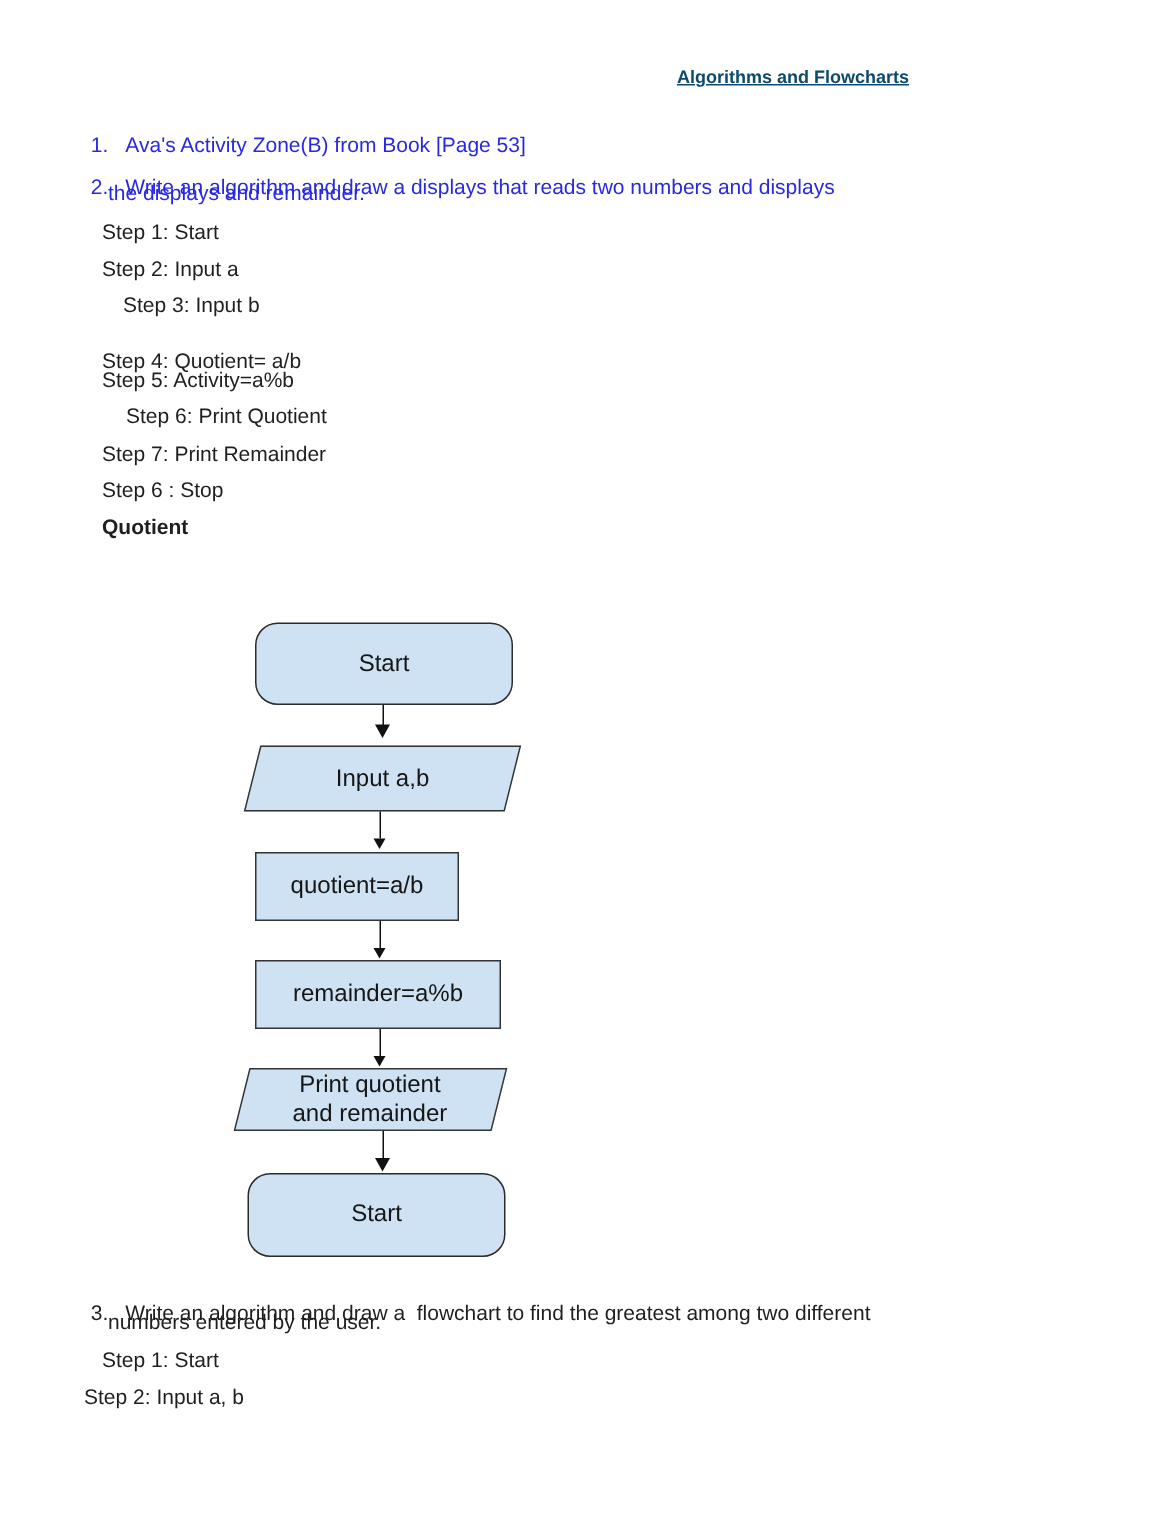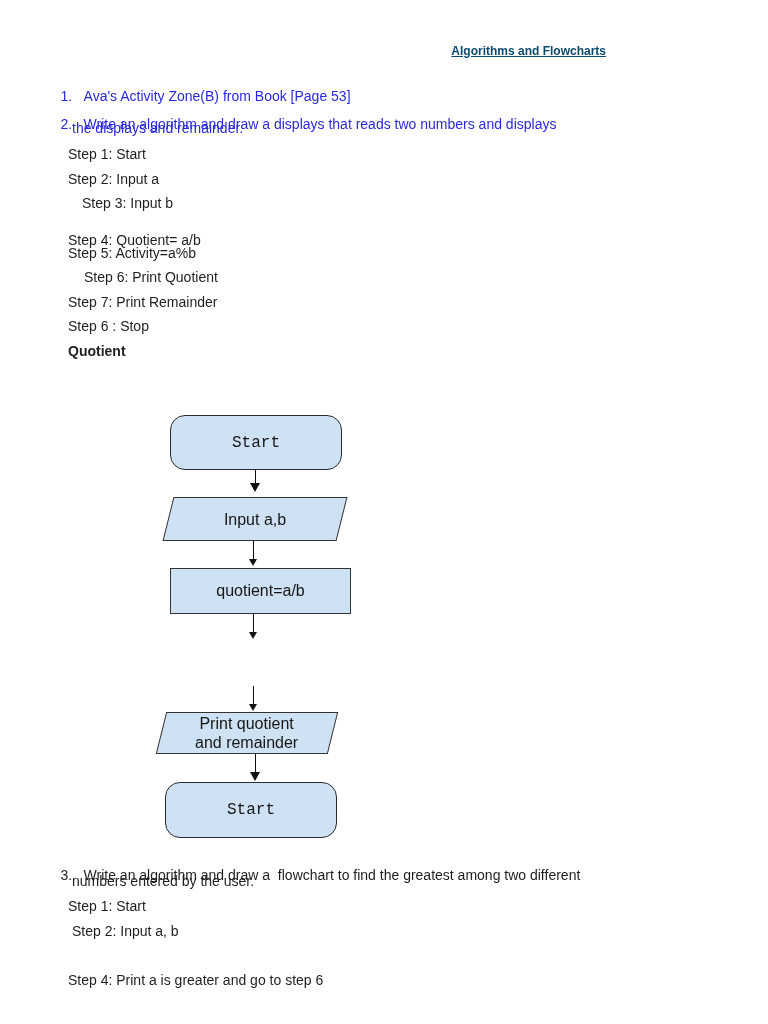--- a/index.html
+++ b/index.html
@@ -37,7 +37,7 @@
     box-sizing:border-box;
     text-align:center;
   }
-  .terminator{border-radius:15px;border-width:1.6px;border-color:#2b2b2b;font-family:Liberation Mono, monospace;}
+  .terminator{border-radius:15px;border-width:1.6px;border-color:#2b2b2b;}
   .process{border-radius:0;}
   .para{transform:skewX(-14deg);}
   .para .unskew{transform:skewX(14deg);white-space:pre-wrap;line-height:19px;}

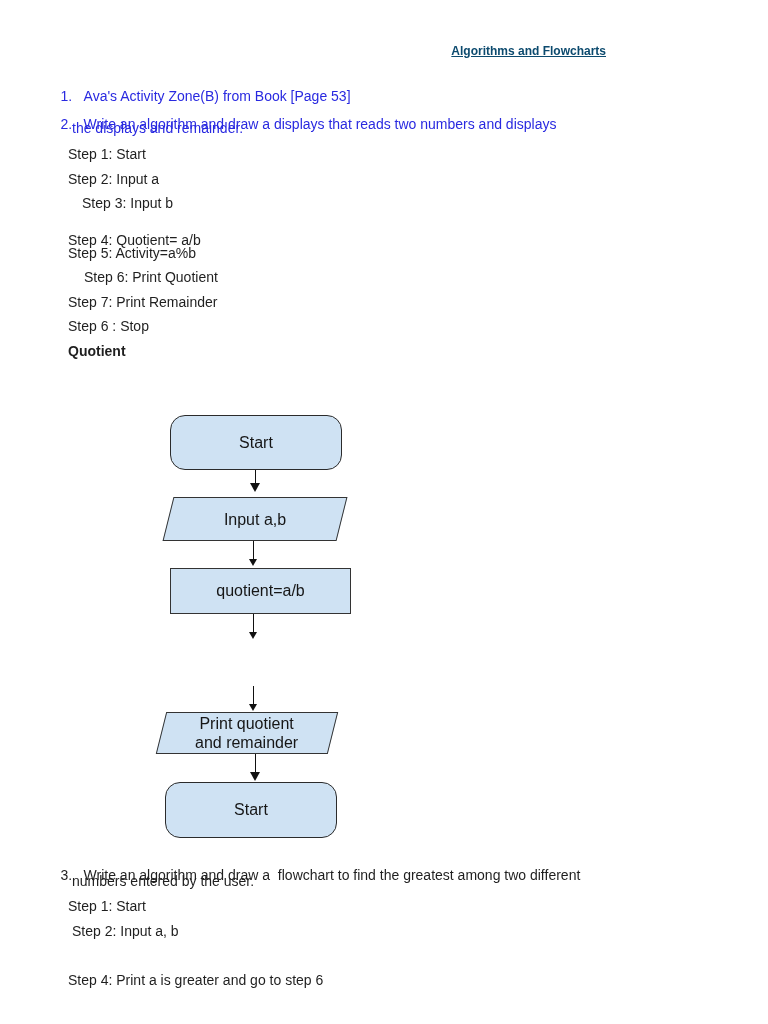--- a/index.html
+++ b/index.html
@@ -92,7 +92,7 @@
   <div class="arrow-line" style="left:252.5px;top:541px;width:1px;height:18px;"></div>
   <div class="arrow-head small" style="left:249px;top:559px;"></div>
 
-  <div class="shape process" style="left:170px;top:568px;width:181px;height:46px;">
+  <div class="shape process" style="left:170px;top:568px;width:136px;height:46px;">
     <span>quotient=a/b</span>
   </div>
 

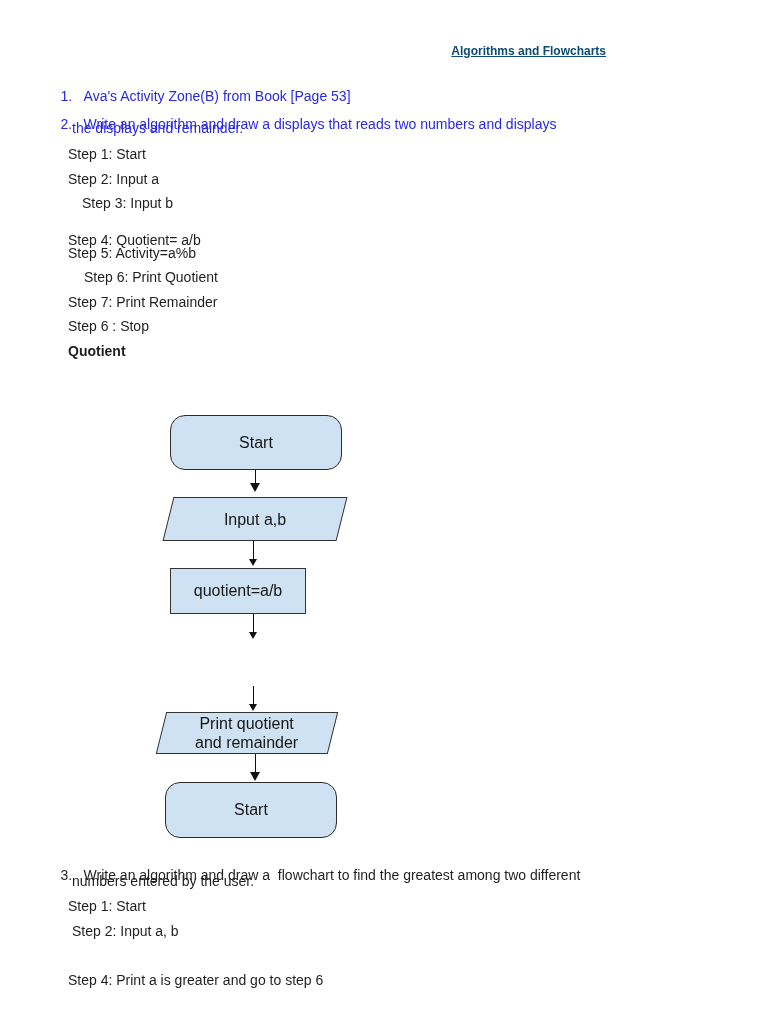--- a/index.html
+++ b/index.html
@@ -99,6 +99,9 @@
   <div class="arrow-line" style="left:252.5px;top:614px;width:1px;height:18px;"></div>
   <div class="arrow-head small" style="left:249px;top:632px;"></div>
 
+  <div class="shape process" style="left:170px;top:640px;width:164px;height:46px;">
+    <span>remainder=a%b</span>
+  </div>
 
   <div class="arrow-line" style="left:252.5px;top:686px;width:1px;height:18px;"></div>
   <div class="arrow-head small" style="left:249px;top:704px;"></div>

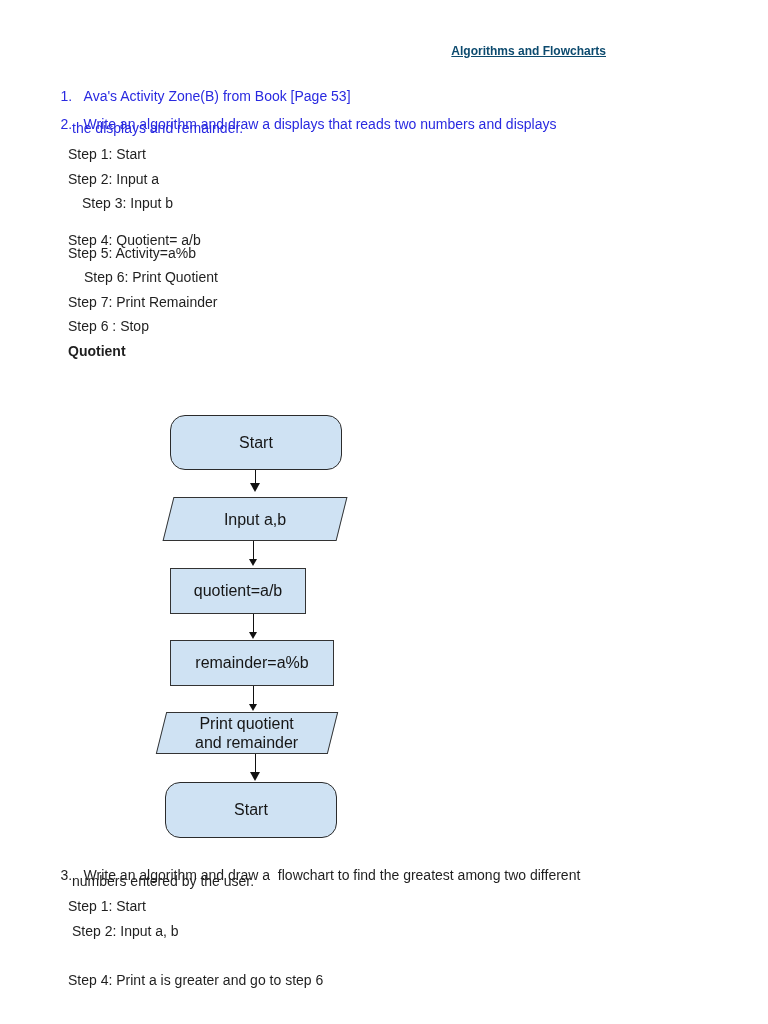--- a/index.html
+++ b/index.html
@@ -123,7 +123,7 @@
   <div class="line" style="left:72px;top:872px;">numbers entered by the user.</div>
 
   <div class="line" style="left:68px;top:897px;">Step 1: Start</div>
-  <div class="line" style="left:72px;top:922px;">Step 2: Input a, b</div>
+  <div class="line" style="left:56px;top:922px;">Step 2: Input a, b</div>
   <div class="line" style="left:68px;top:971px;">Step 4: Print a is greater and go to step 6</div>
 
 </div>

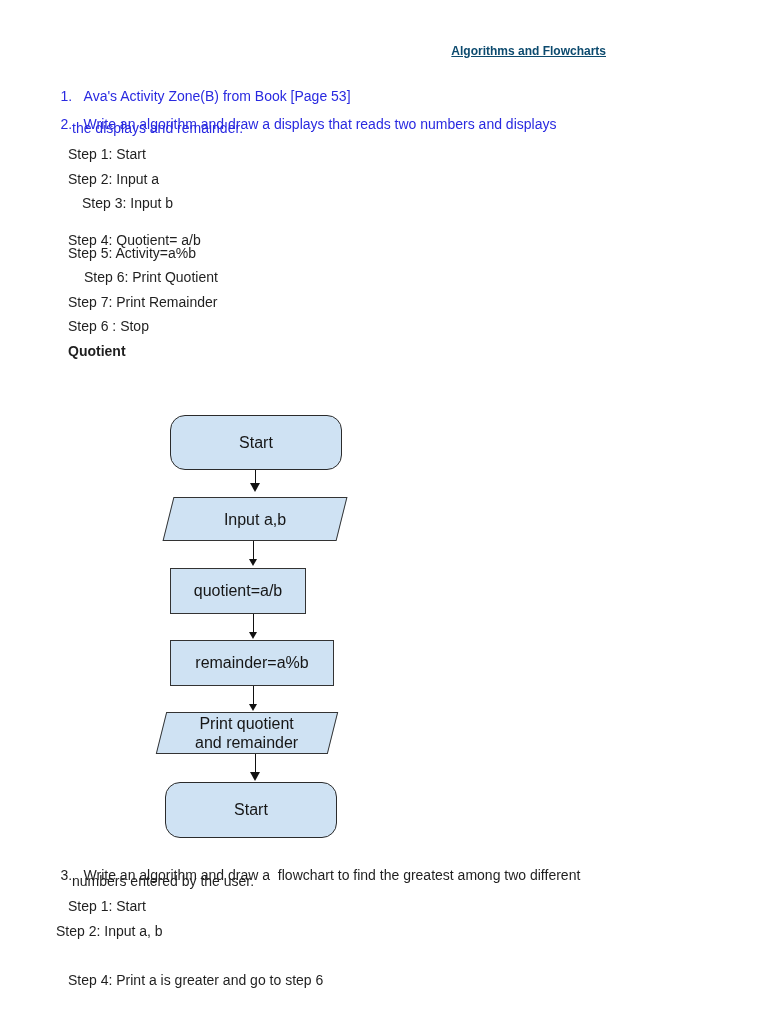--- a/index.html
+++ b/index.html
@@ -124,7 +124,6 @@
 
   <div class="line" style="left:68px;top:897px;">Step 1: Start</div>
   <div class="line" style="left:56px;top:922px;">Step 2: Input a, b</div>
-  <div class="line" style="left:68px;top:971px;">Step 4: Print a is greater and go to step 6</div>
 
 </div>
 

